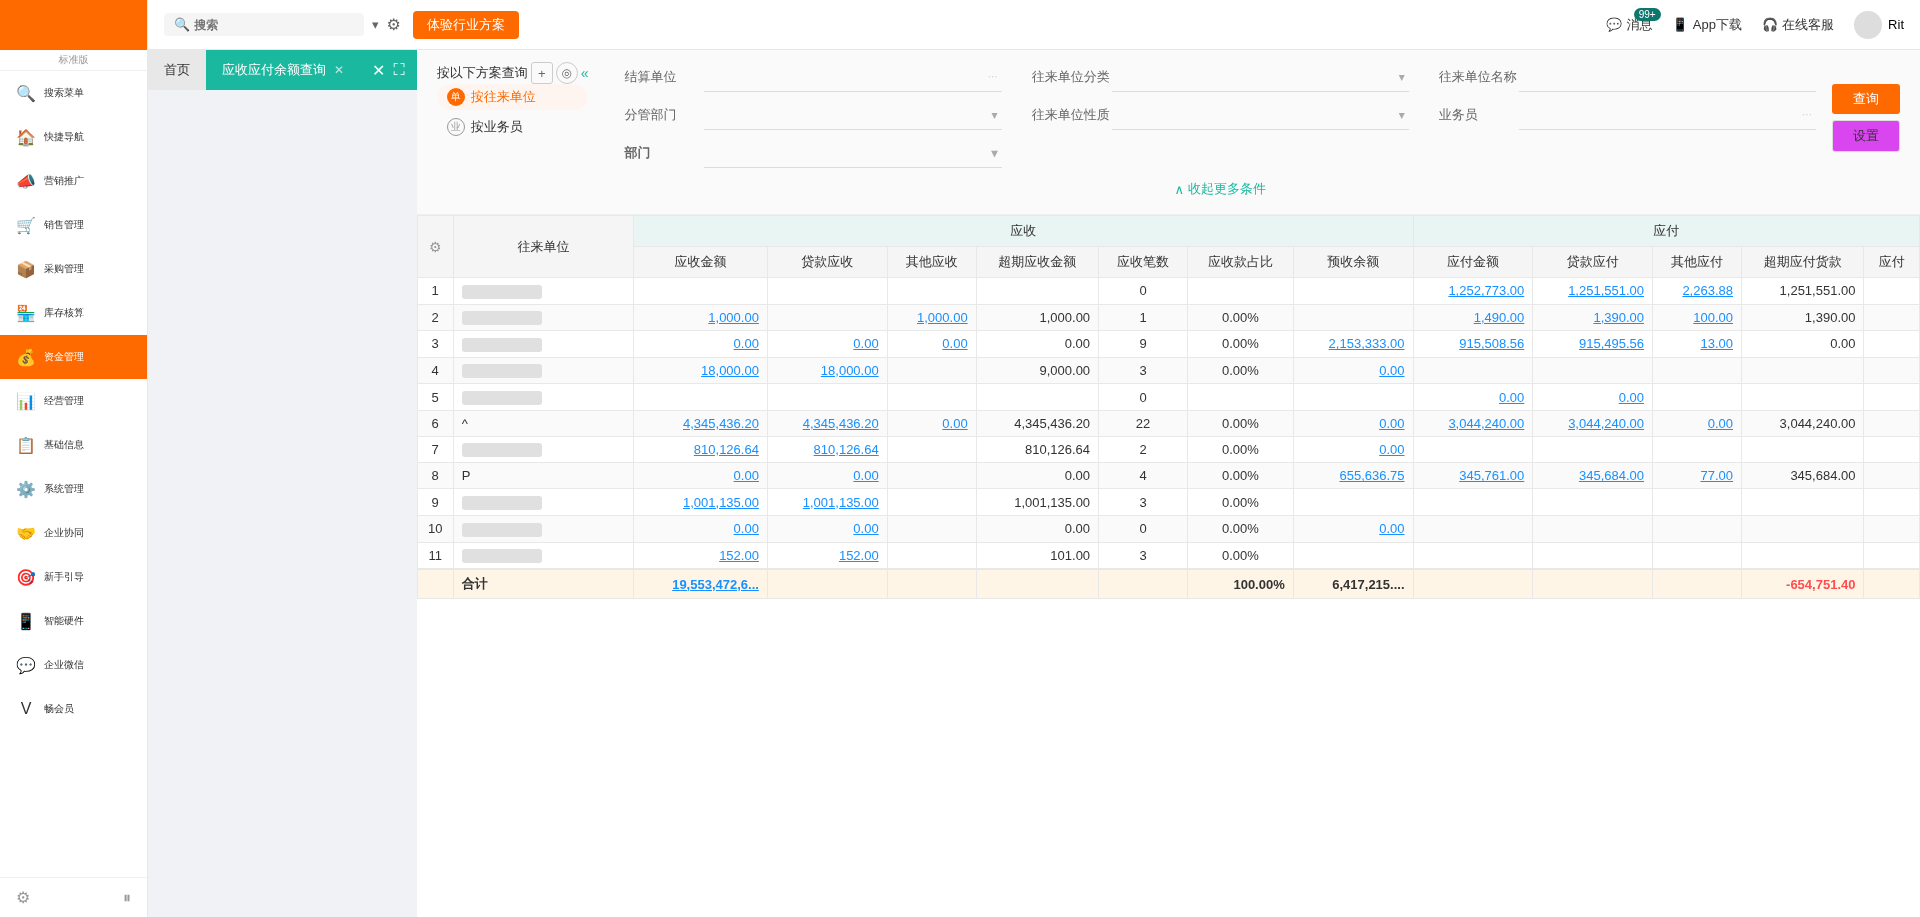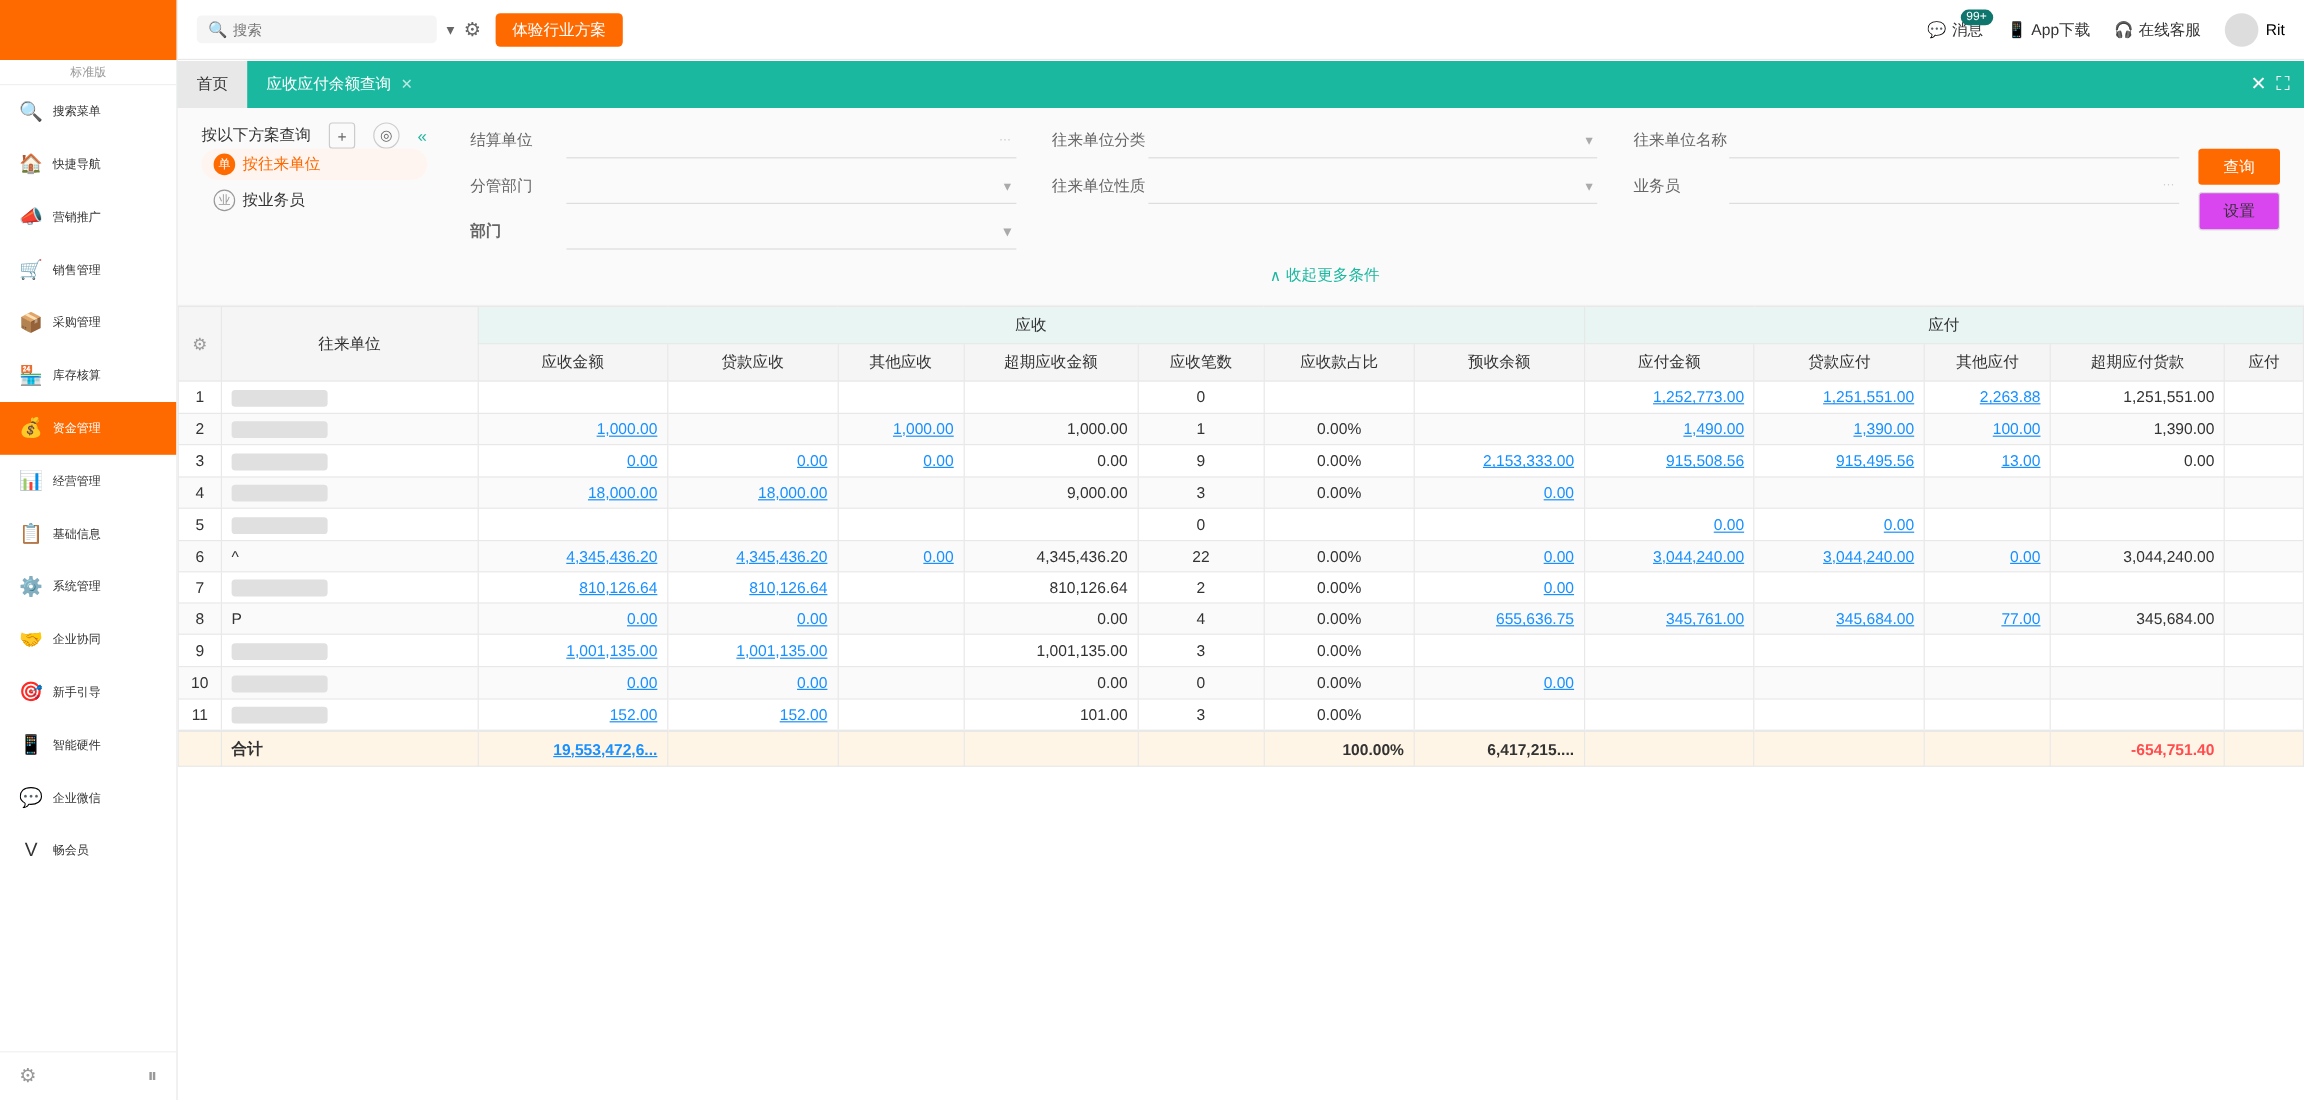--- a/index.html
+++ b/index.html
@@ -43,7 +43,7 @@
       display: flex; align-items: center; background: #f5f5f5; border-radius: 4px;
       padding: 4px 10px; width: 200px; margin-right: 8px;
     }
-    .topbar-search input { border: none; background: transparent; outline: none; font-size: 12px; color: #999; width: 100%; }
+    .topbar-search input { border: none; background: transparent; outline: none; font-size: 12px; color: #999; width: 100%; font-weight: bold; }
     .topbar-dropdown { color: #666; cursor: pointer; margin-right: 8px; }
     .topbar-gear { color: #666; cursor: pointer; margin-right: 12px; font-size: 16px; }
     .topbar-promo {

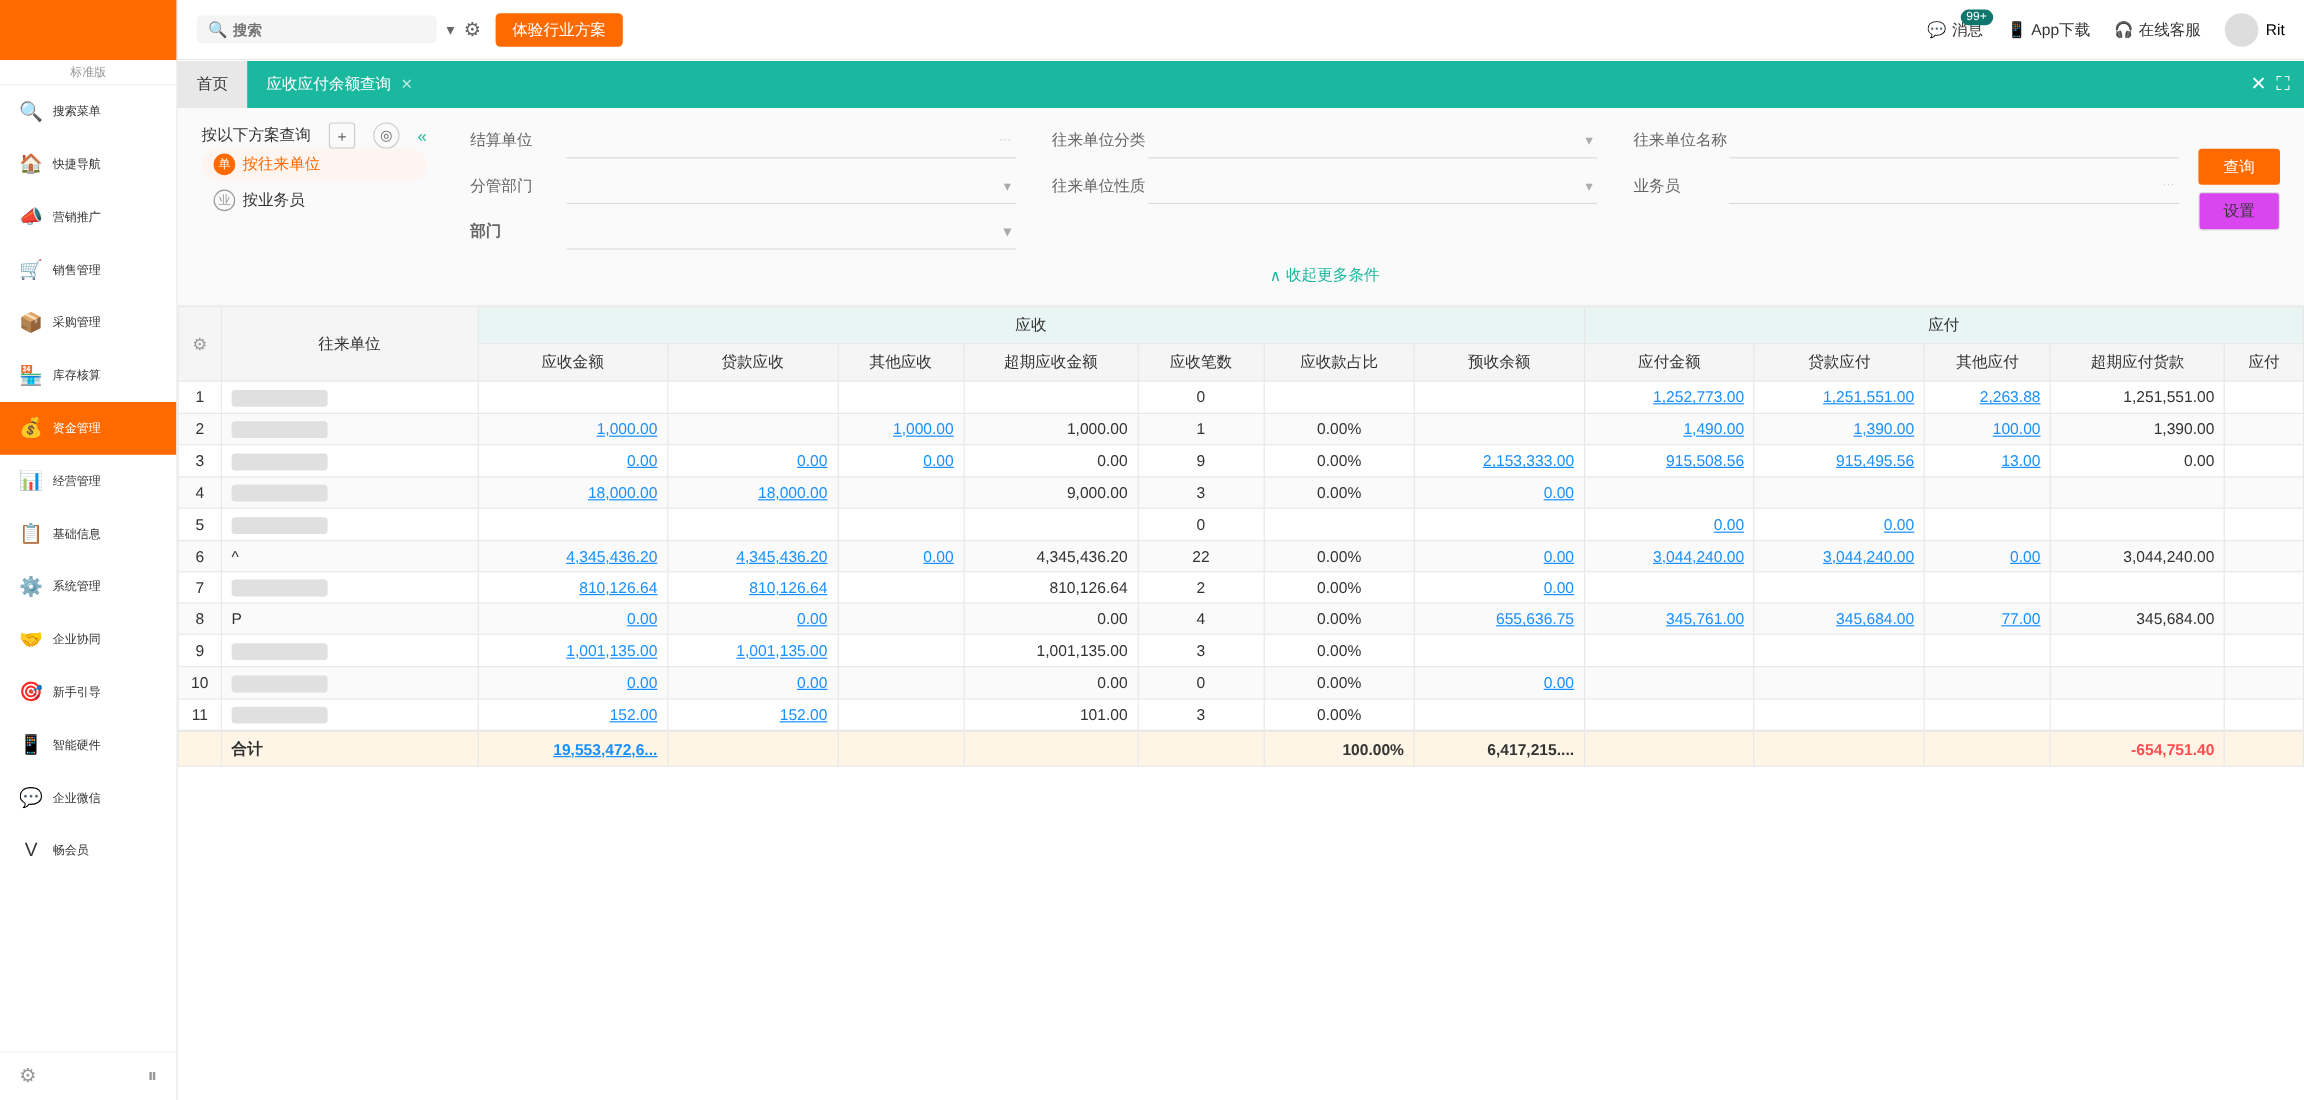--- a/index.html
+++ b/index.html
@@ -60,7 +60,7 @@
     .user-avatar { width: 28px; height: 28px; background: #ddd; border-radius: 50%; }
 
     
-    .main { margin-left: 148px; margin-top: 50px; height: 867px; display: flex; flex-direction: column; }
+    .main { margin-left: 148px; margin-top: 50px; height: 867px; display: flex; flex-direction: row; }
 
     
     .tab-bar {

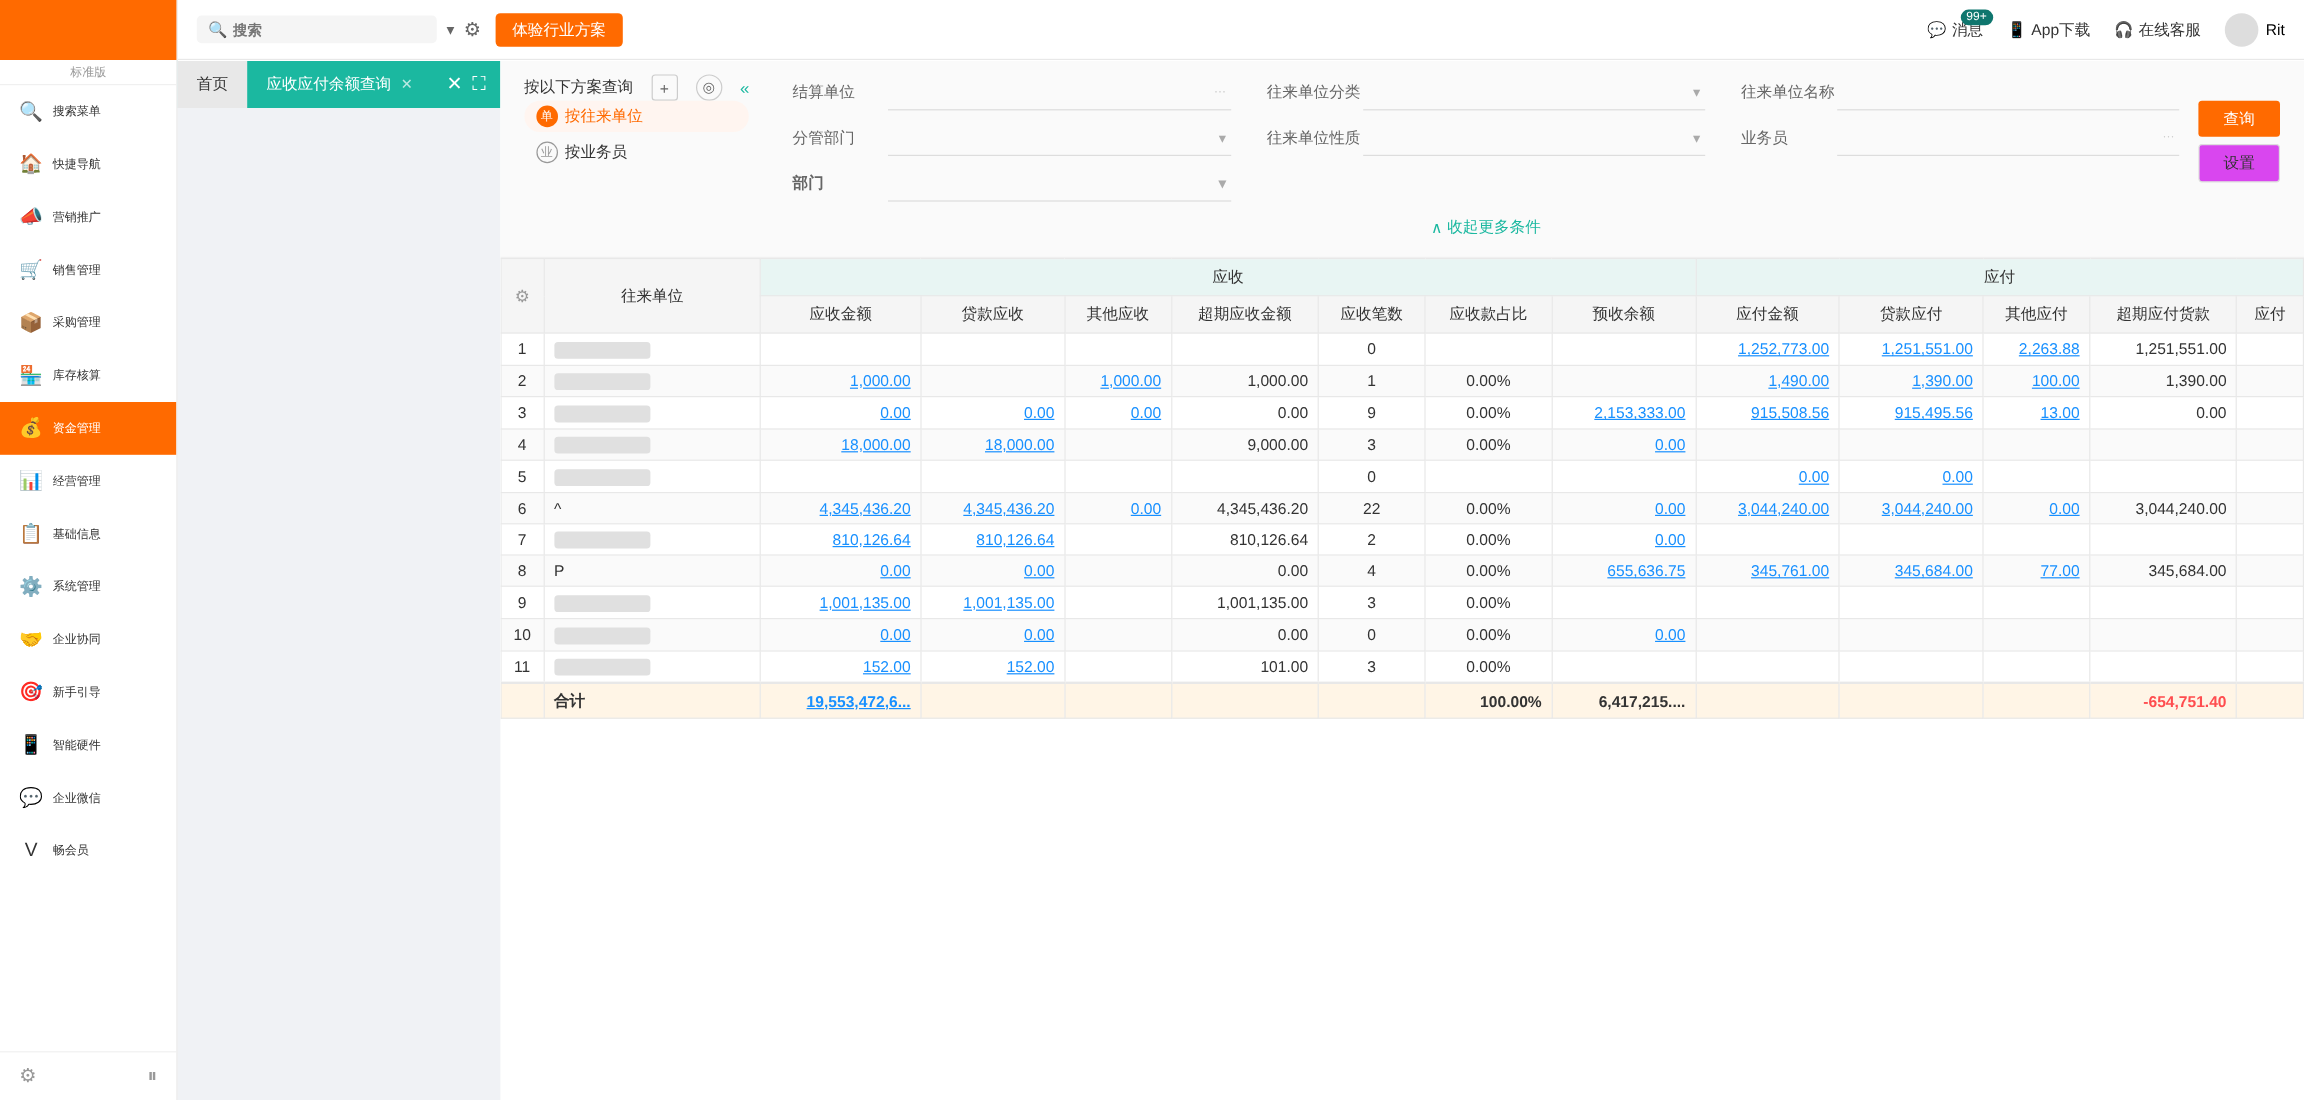--- a/index.html
+++ b/index.html
@@ -94,7 +94,7 @@
     
     .filter-area { padding: 12px 20px; background: #fafafa; border-bottom: 1px solid #f0f0f0; }
     .filter-label-bar {
-      display: flex; align-items: center; gap: 15px; margin-right: 20px;
+      display: flex; align-items: center; gap: 3px; margin-right: 20px;
       font-size: 13px; color: #333;
     }
     .filter-add-btn {

